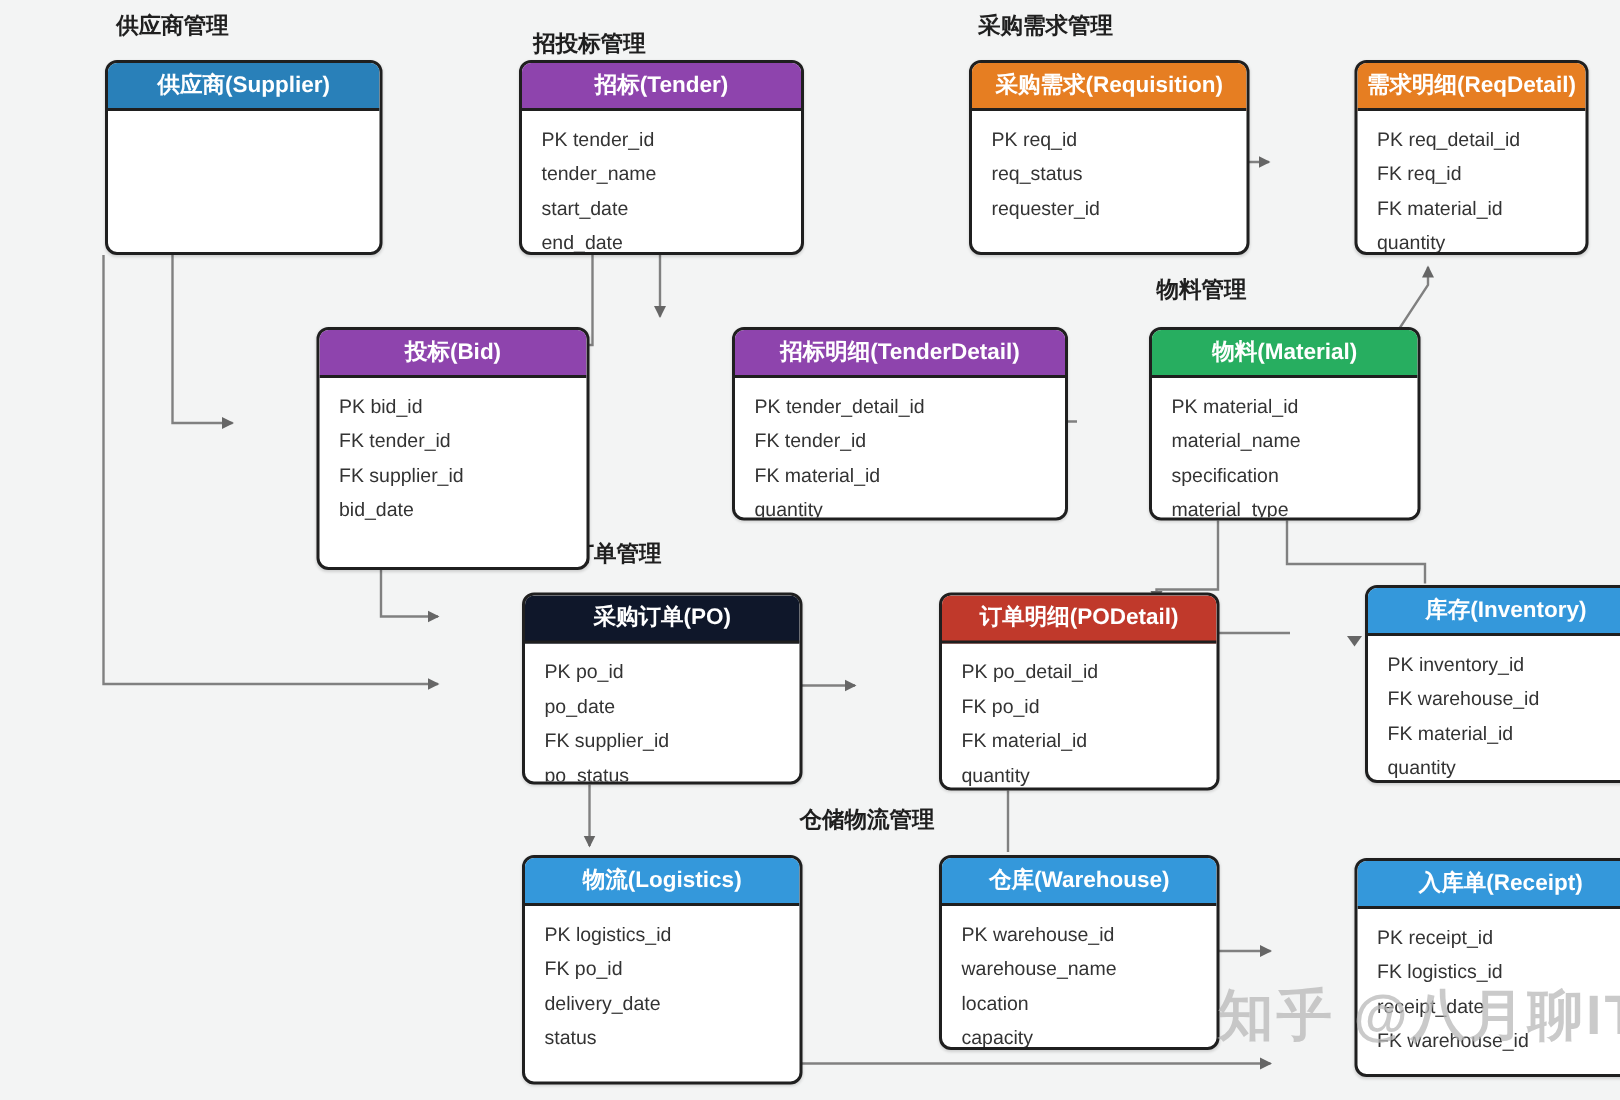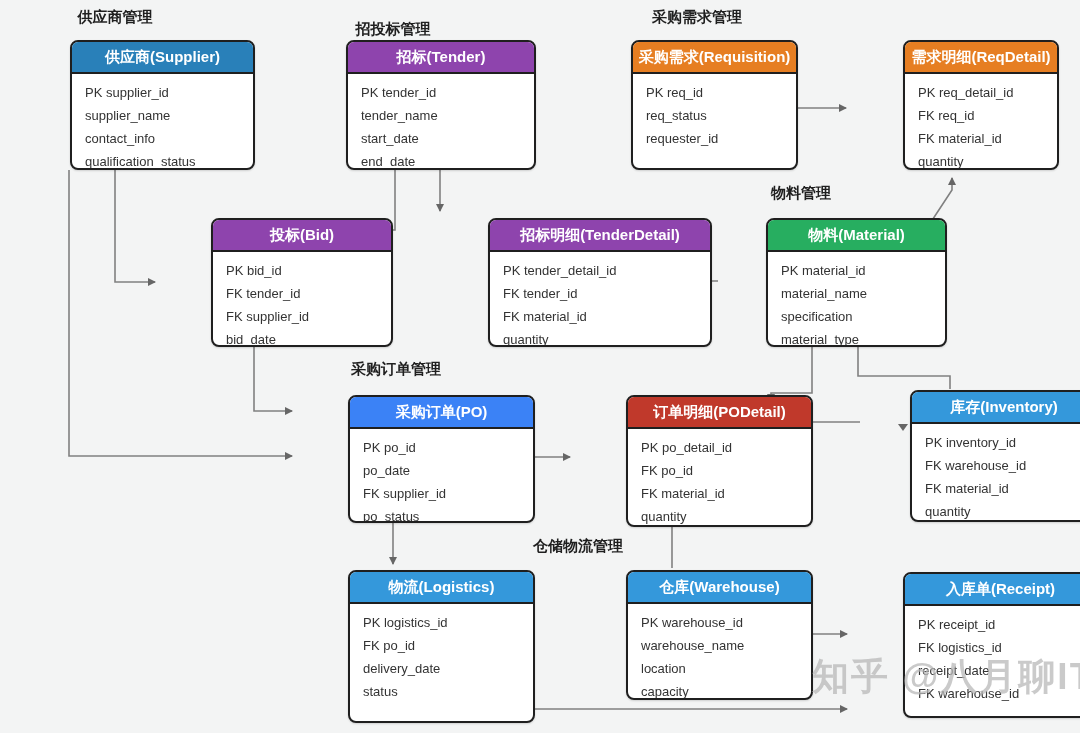--- a/index.html
+++ b/index.html
@@ -101,7 +101,7 @@
         <div class="entity-row">end_date</div>
       </div>
     </div>
-    <div class="entity" style="left: 583px; top: 40px; width: 167px; height: 130px;">
+    <div class="entity" style="left: 598px; top: 40px; width: 187px; height: 130px;">
       <div class="entity-header" style="background: rgb(230, 126, 34);">采购需求(Requisition)</div>
       <div class="entity-body">
         <div class="entity-row">PK req_id</div>

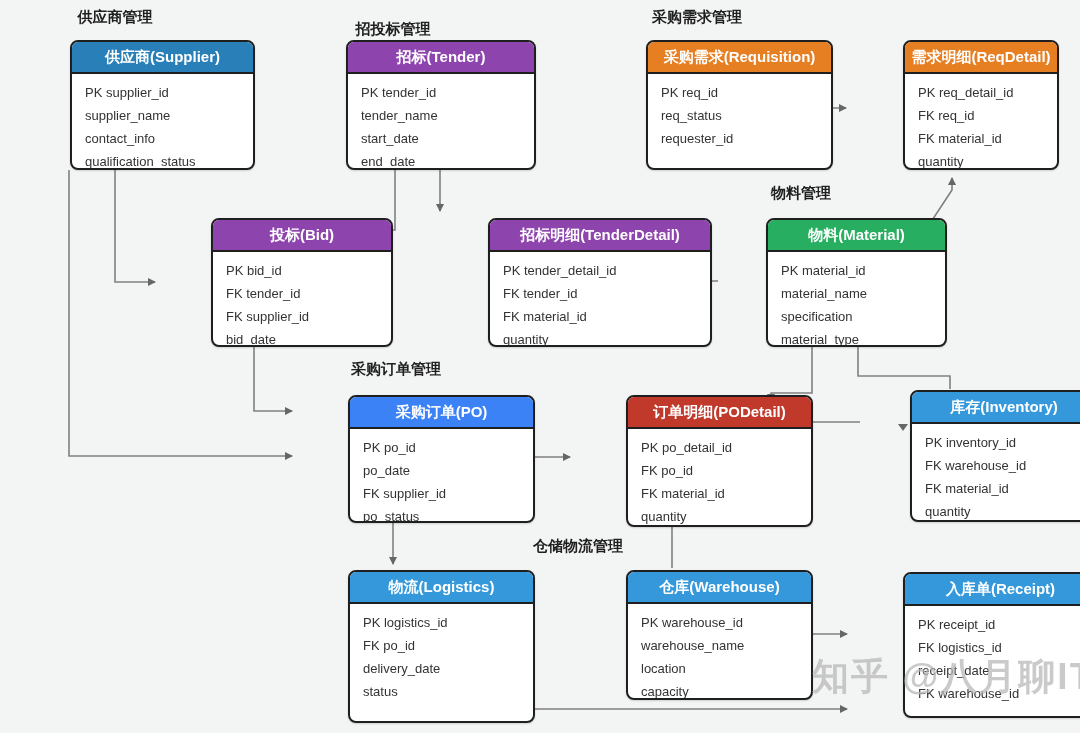--- a/index.html
+++ b/index.html
@@ -85,12 +85,6 @@
     <div class="section-label" style="left: 578px; top: 537px;">仓储物流管理</div>
     <div class="entity" style="left: 22px; top: 40px; width: 185px; height: 130px;">
       <div class="entity-header" style="background: rgb(41, 128, 185);">供应商(Supplier)</div>
-      <div class="entity-body">
-        <div class="entity-row">PK supplier_id</div>
-        <div class="entity-row">supplier_name</div>
-        <div class="entity-row">contact_info</div>
-        <div class="entity-row">qualification_status</div>
-      </div>
     </div>
     <div class="entity" style="left: 298px; top: 40px; width: 190px; height: 130px;">
       <div class="entity-header" style="background: rgb(142, 68, 173);">招标(Tender)</div>

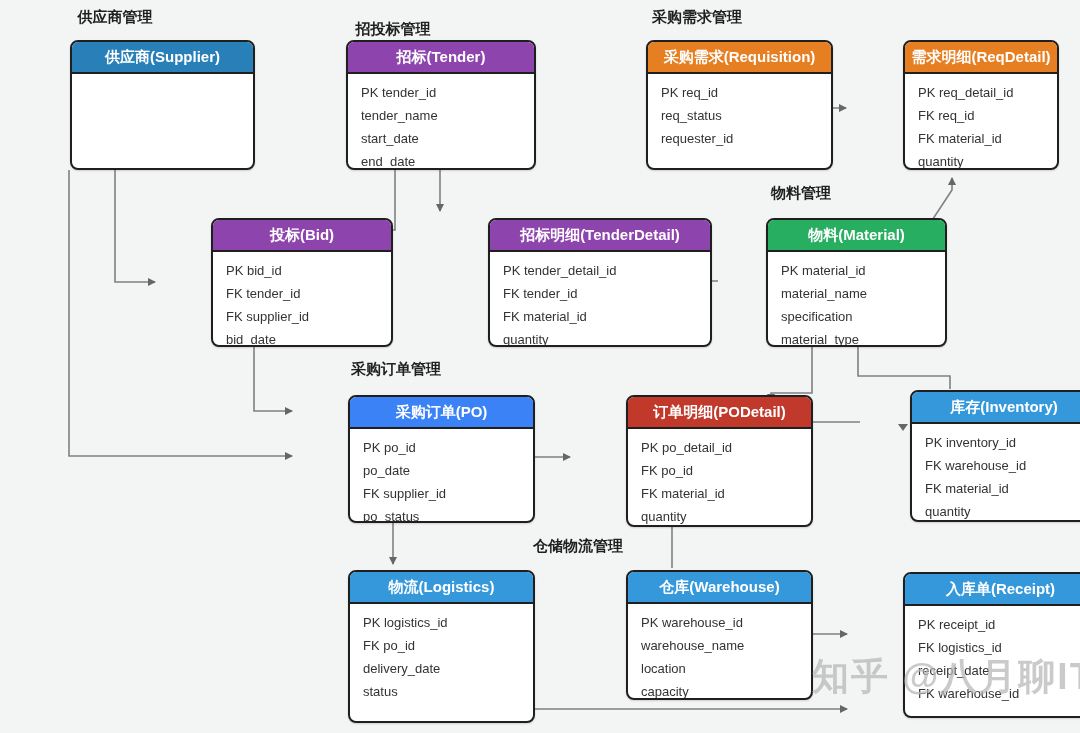--- a/index.html
+++ b/index.html
@@ -112,7 +112,7 @@
         <div class="entity-row">quantity</div>
       </div>
     </div>
-    <div class="entity" style="left: 163px; top: 218px; width: 182px; height: 129px;">
+    <div class="entity" style="left: 163px; top: 218px; width: 182px; height: 162px;">
       <div class="entity-header" style="background: rgb(142, 68, 173);">投标(Bid)</div>
       <div class="entity-body">
         <div class="entity-row">PK bid_id</div>

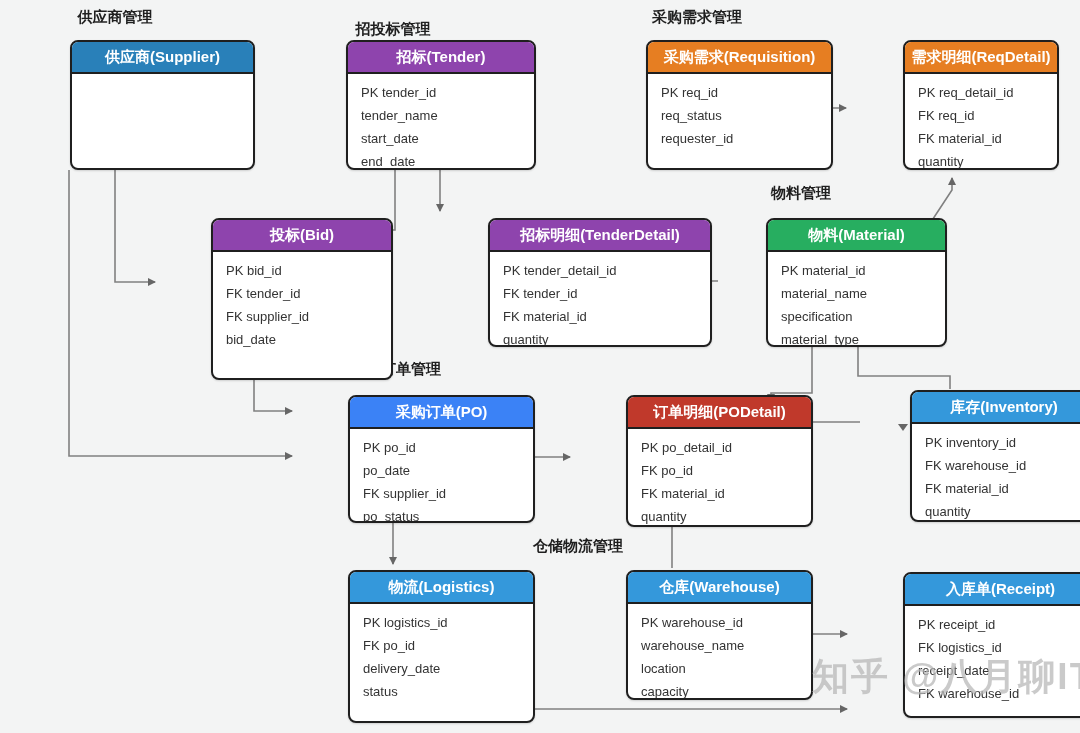--- a/index.html
+++ b/index.html
@@ -140,7 +140,7 @@
       </div>
     </div>
     <div class="entity" style="left: 300px; top: 395px; width: 187px; height: 128px;">
-      <div class="entity-header" style="background: #3b82f6;">采购订单(PO)</div>
+      <div class="entity-header" style="background: #0f172a;">采购订单(PO)</div>
       <div class="entity-body">
         <div class="entity-row">PK po_id</div>
         <div class="entity-row">po_date</div>

